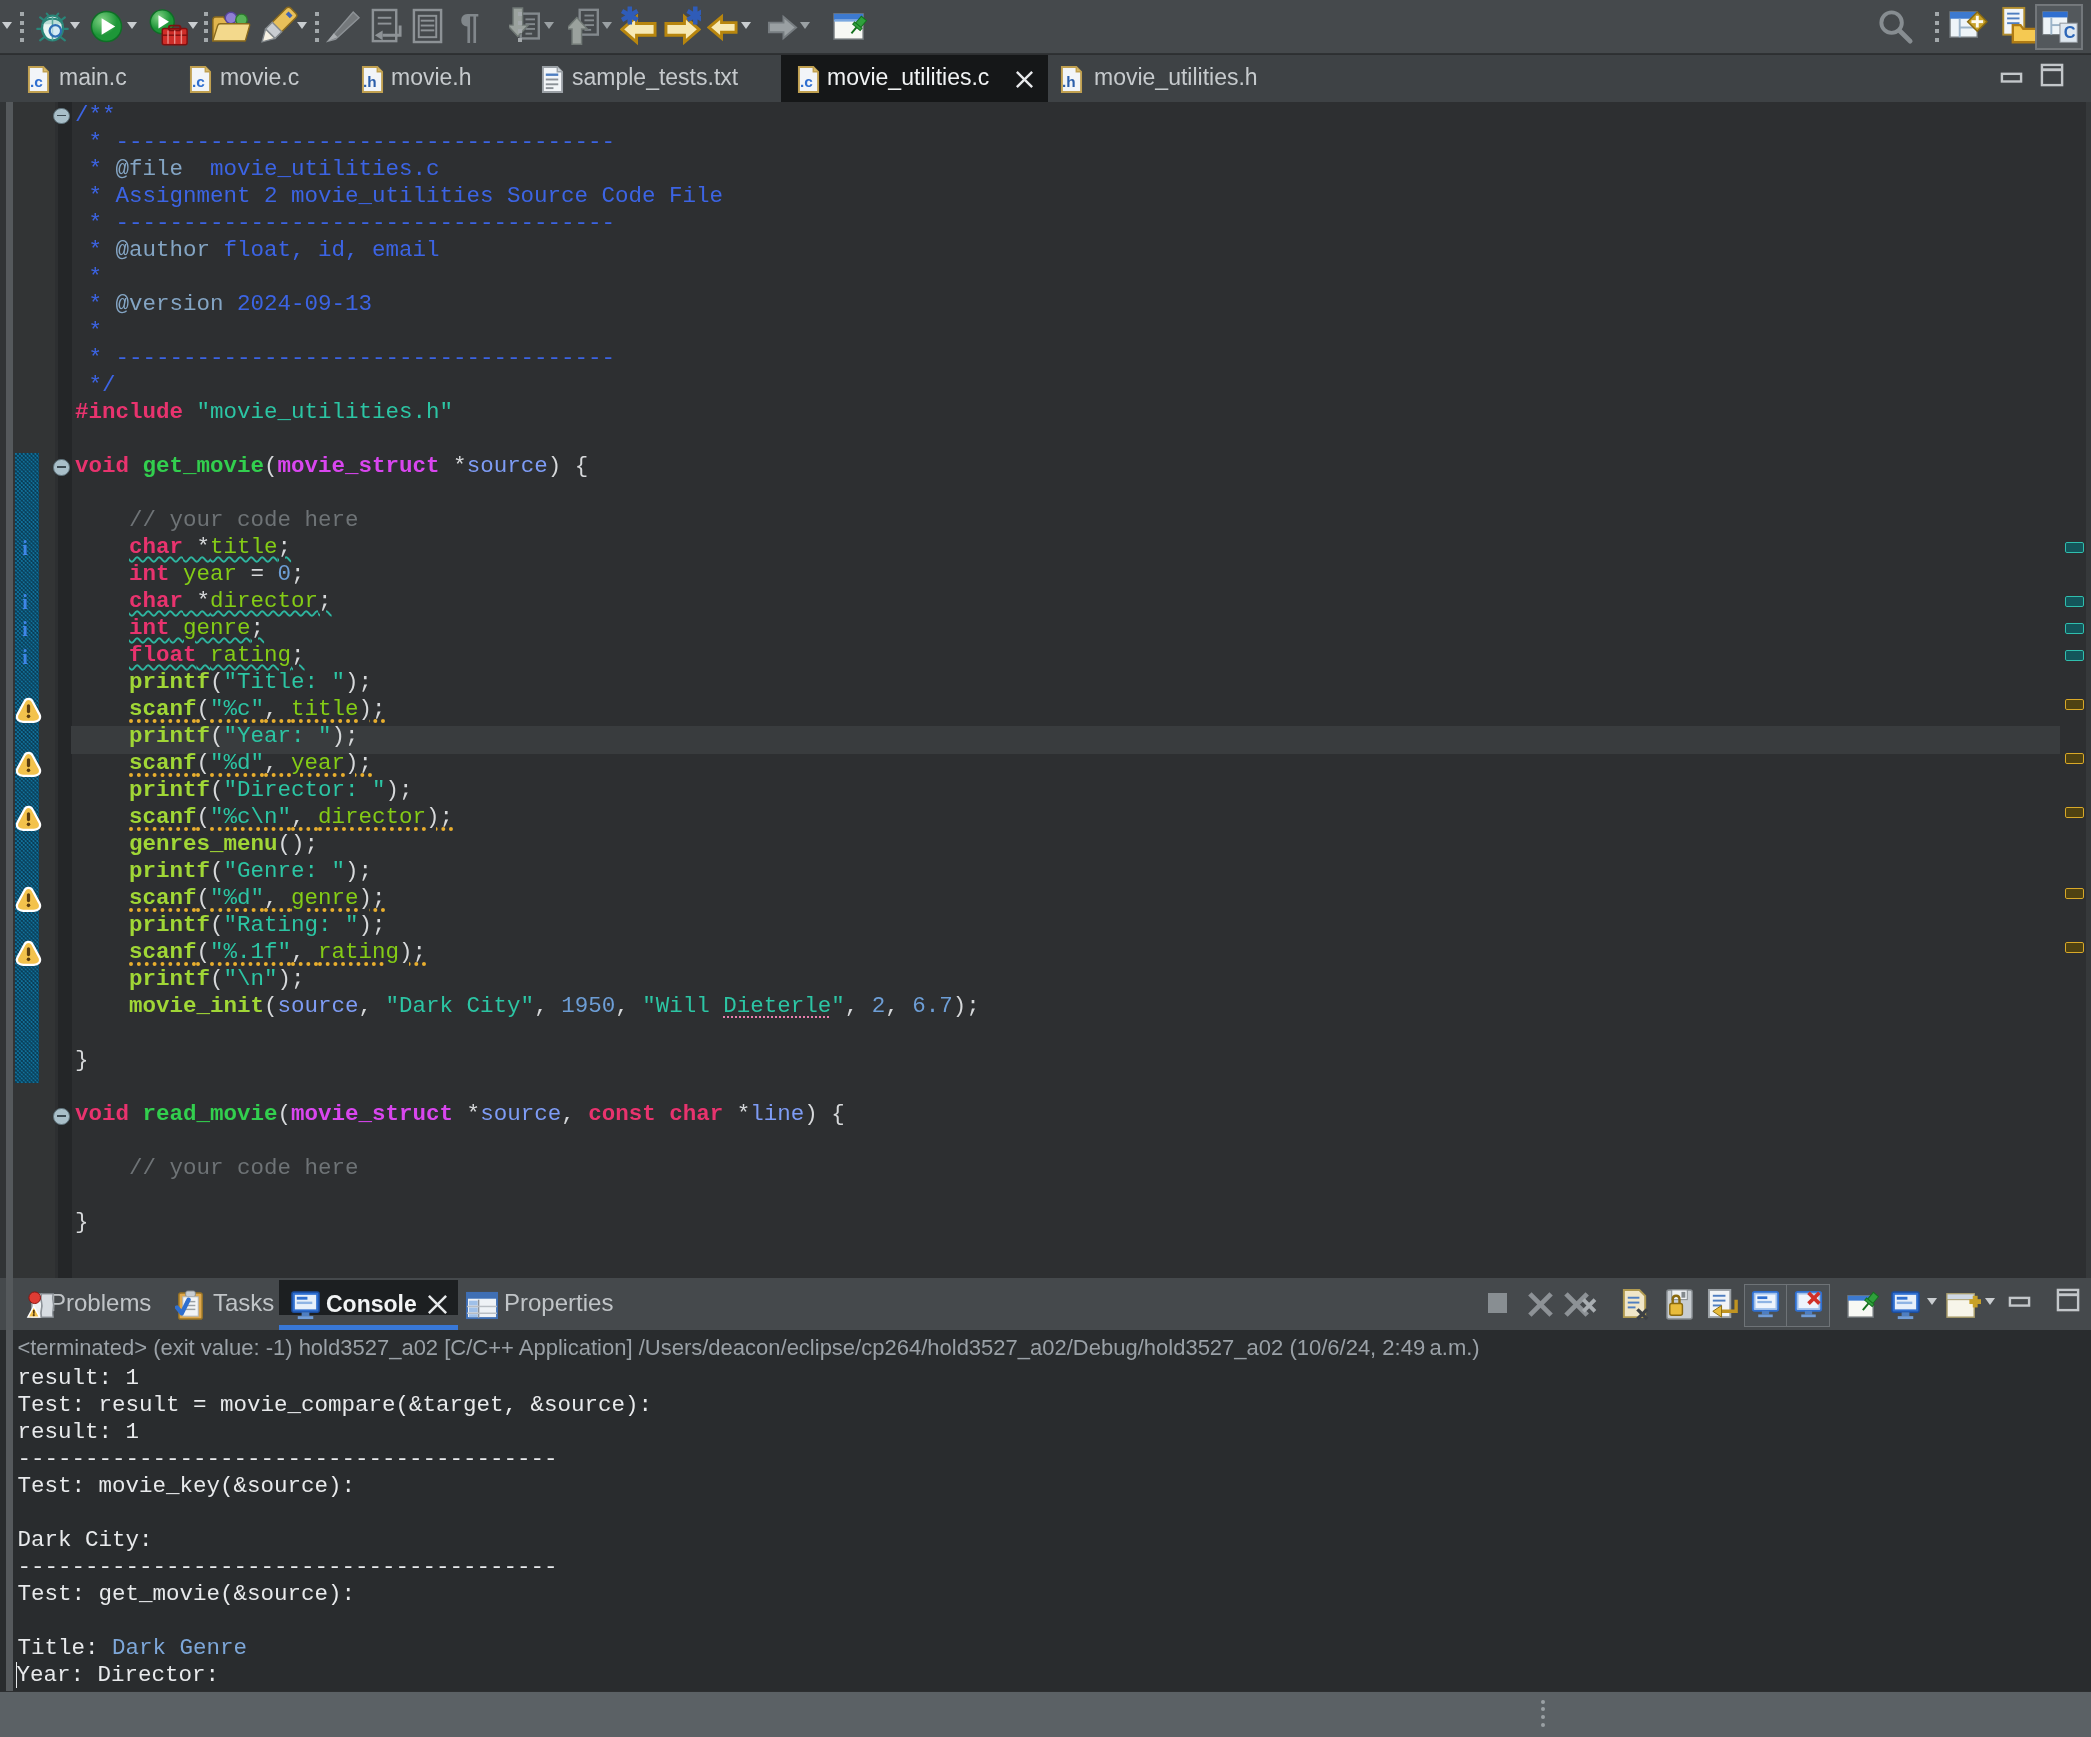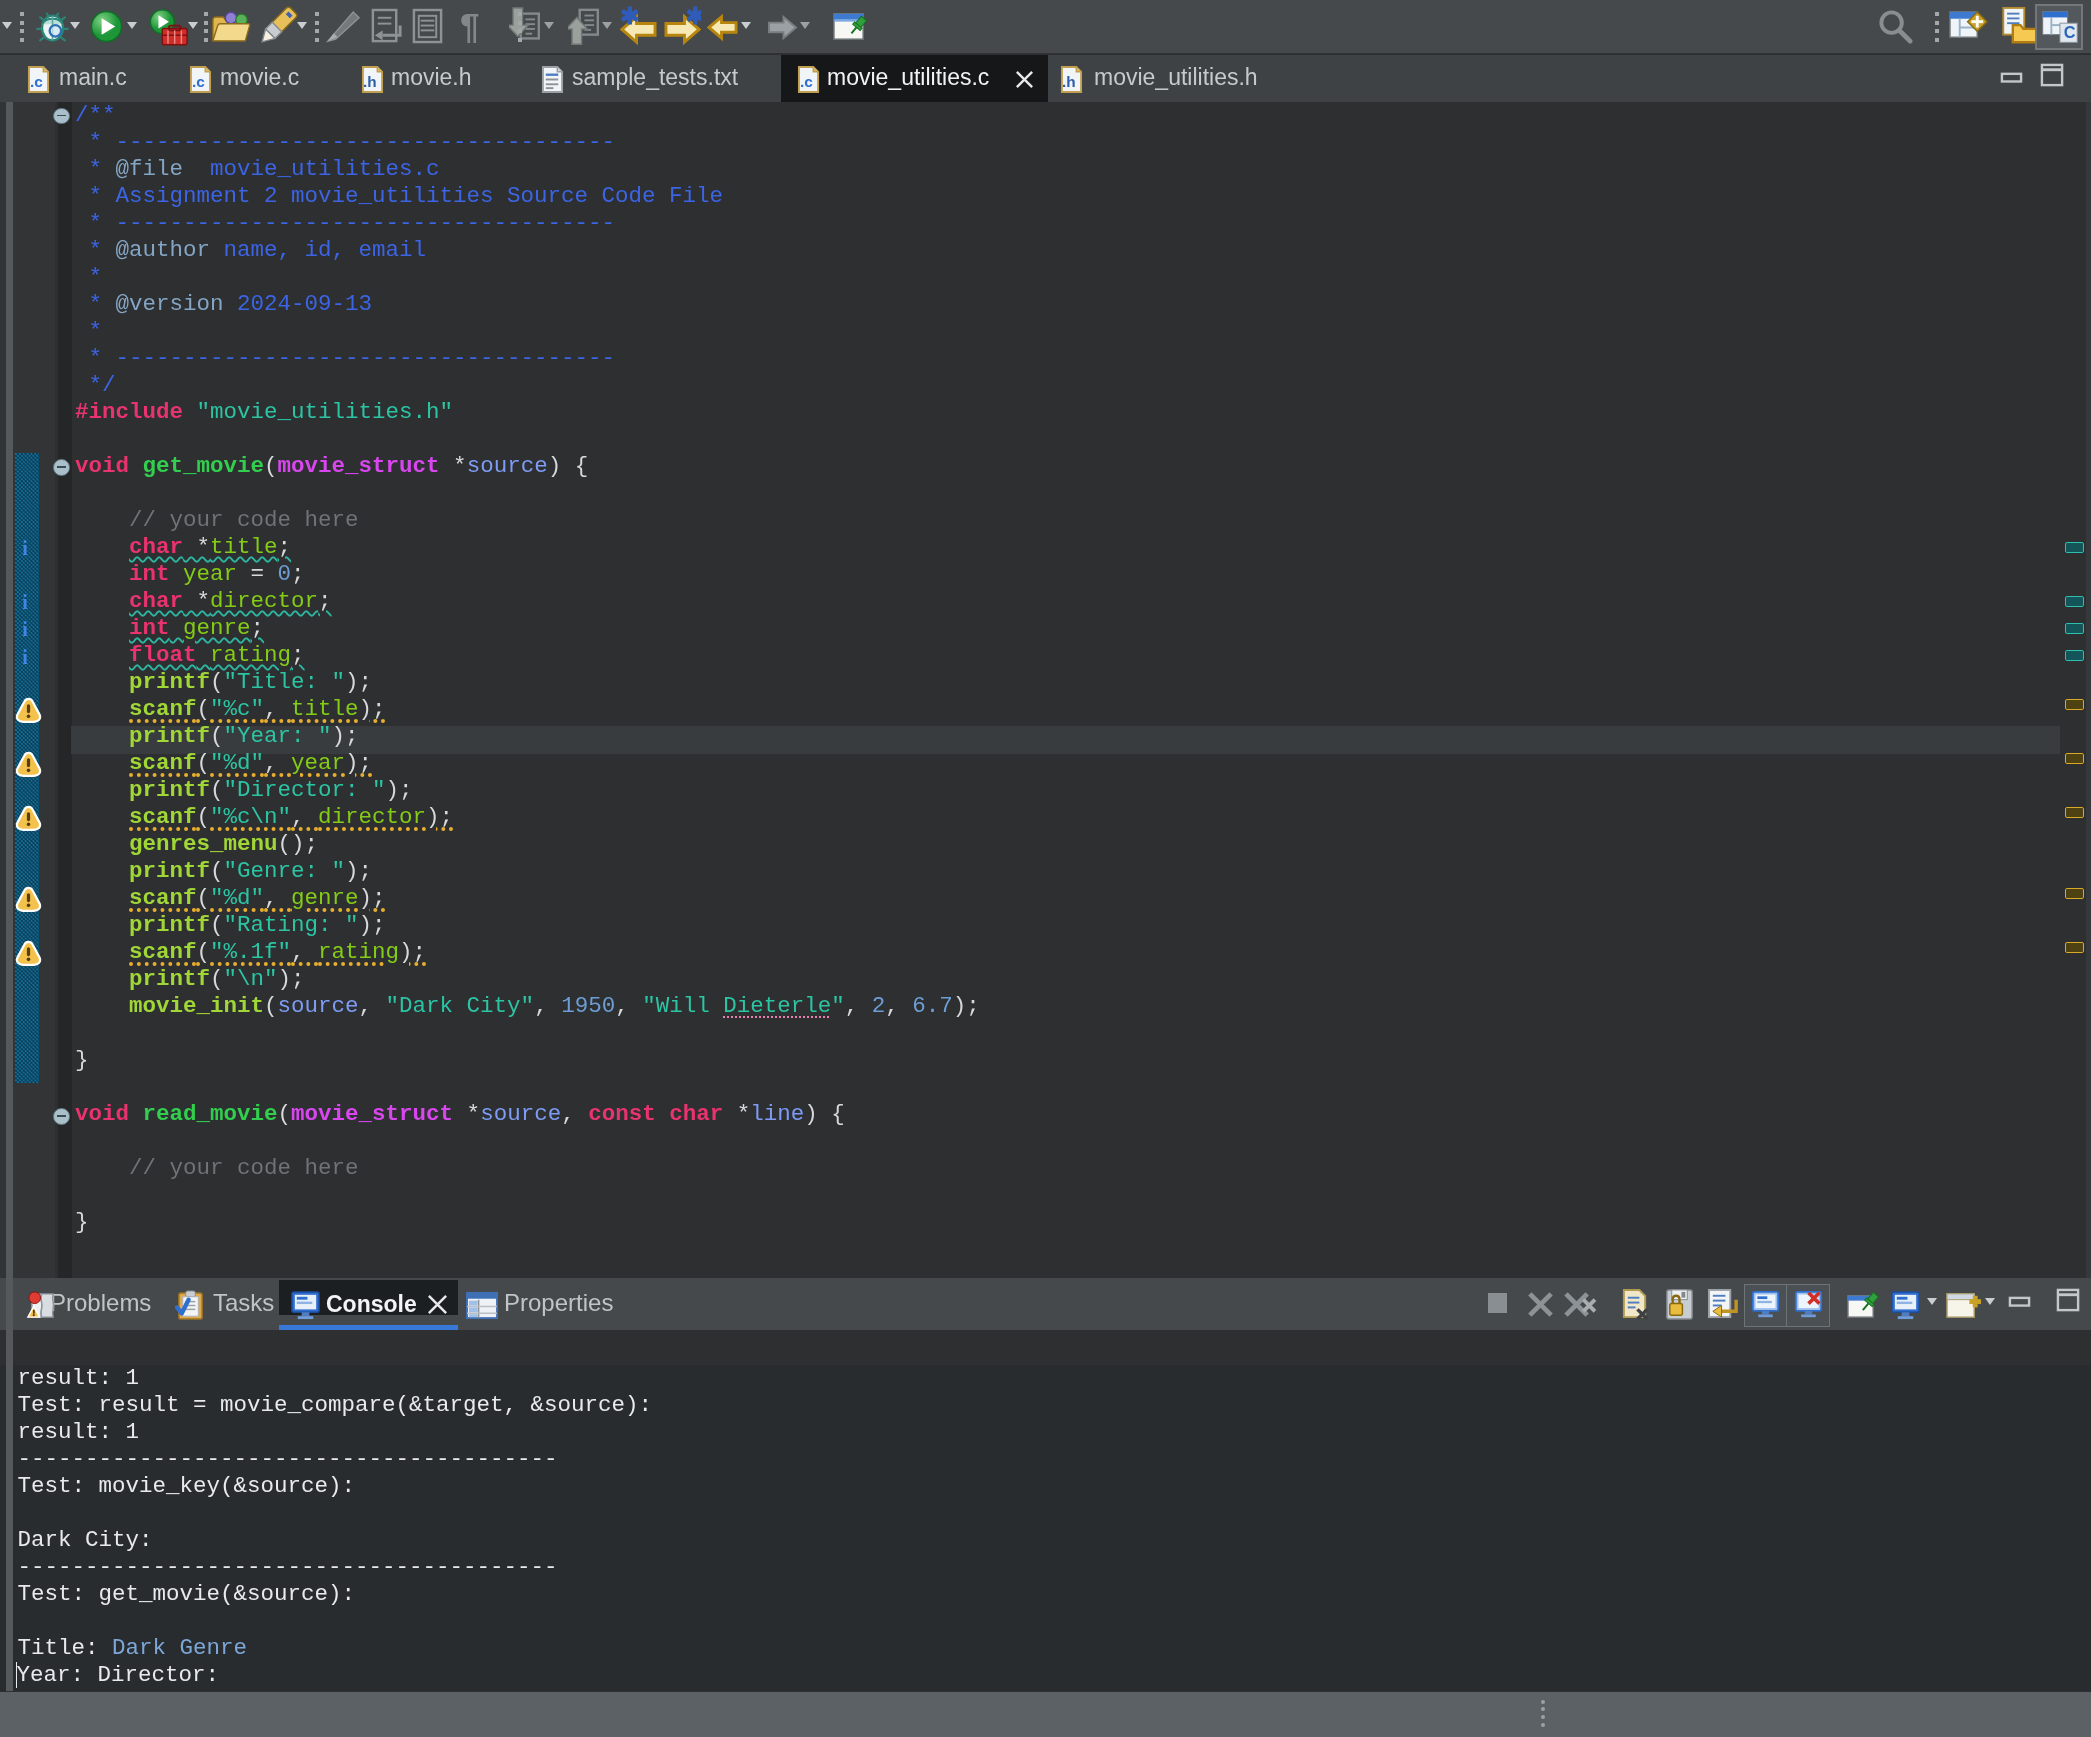--- a/index.html
+++ b/index.html
@@ -313,7 +313,7 @@
 <span class="cm"> * </span><span class="tag">@file</span><span class="cm">  movie_utilities.c</span>
 <span class="cm"> * Assignment 2 movie_utilities Source Code File</span>
 <span class="cm"> * -------------------------------------</span>
-<span class="cm"> * </span><span class="tag">@author</span><span class="cm"> name, id, email</span>
+<span class="cm"> * </span><span class="tag">@author</span><span class="cm"> float, id, email</span>
 <span class="cm"> *</span>
 <span class="cm"> * </span><span class="tag">@version</span><span class="cm"> 2024-09-13</span>
 <span class="cm"> *</span>

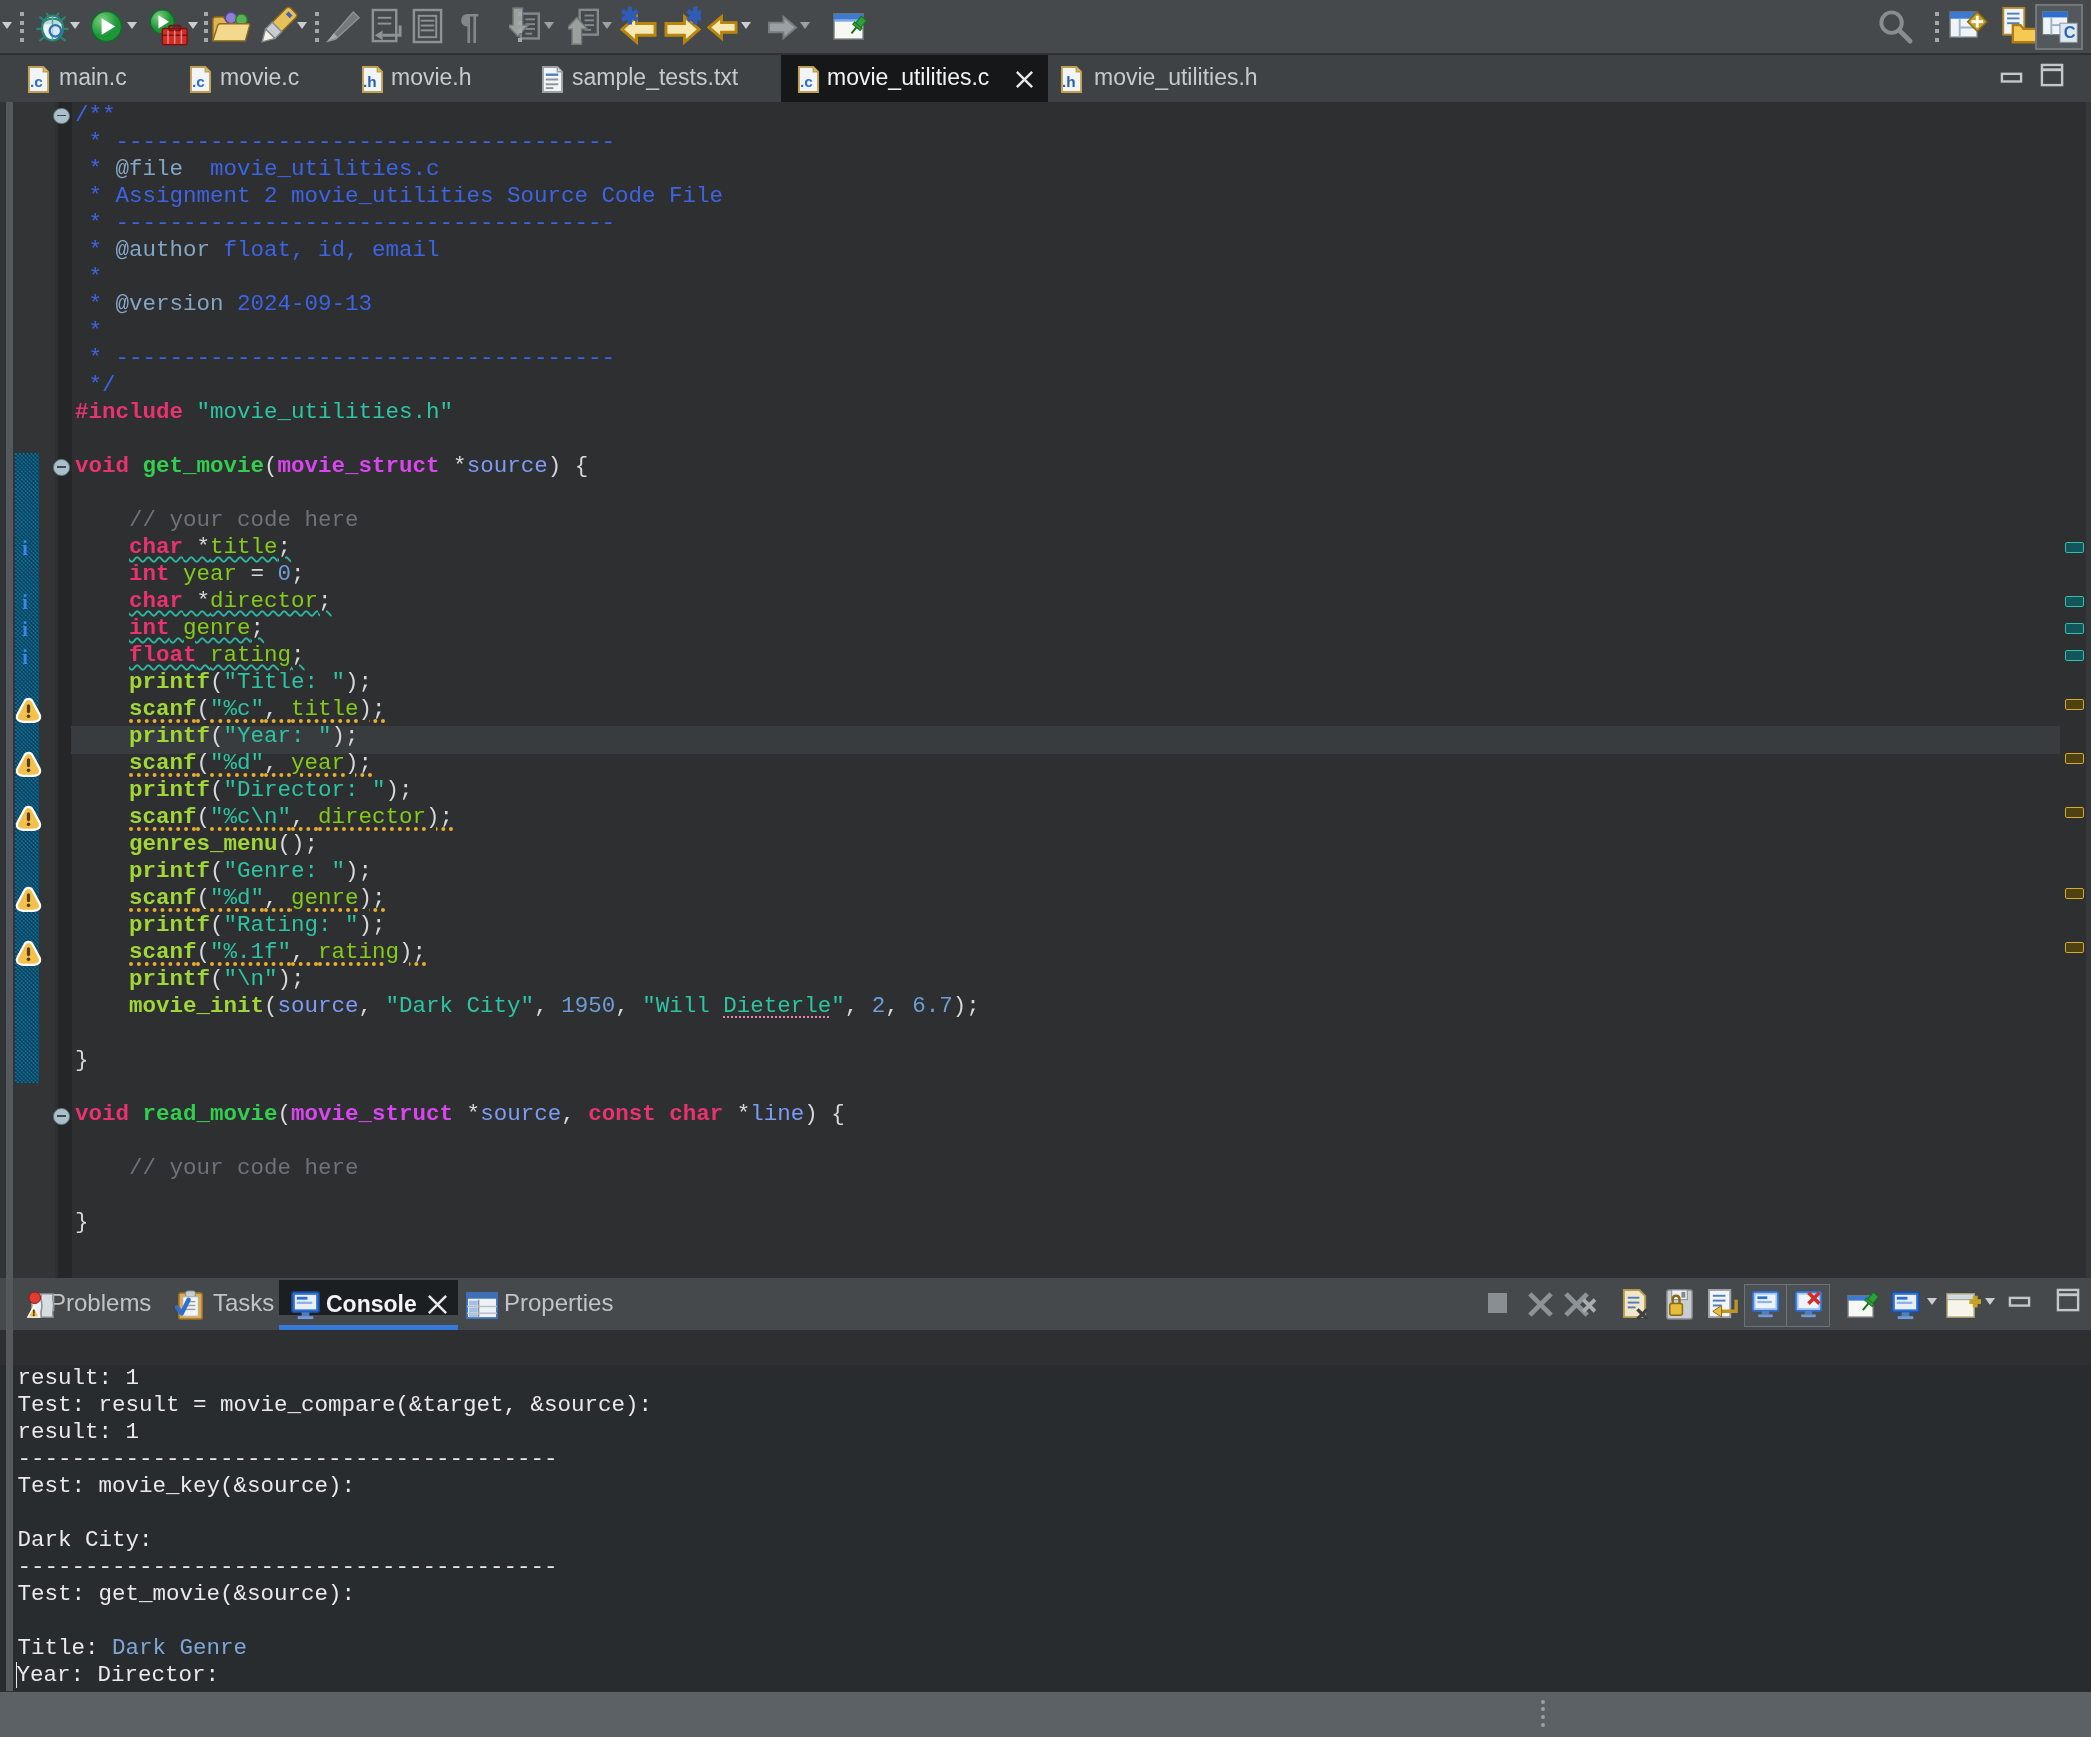--- a/index.html
+++ b/index.html
@@ -533,6 +533,7 @@
       <line x1="2" y1="7" x2="23" y2="7" stroke="#c3c7ca" stroke-width="3"></line>
     </svg>
   </div>
+  <div class="abs" id="consolehdr"><span style="padding-left:17.4px">&lt;terminated&gt; (exit value: -1) hold3527_a02 [C/C++ Application] /Users/deacon/eclipse/cp264/hold3527_a02/Debug/hold3527_a02 (10/6/24, 2:49 a.m.)</span></div>
   <div class="abs" id="consolebody">
 <pre id="ctext">result: 1
 Test: result = movie_compare(&amp;target, &amp;source):

